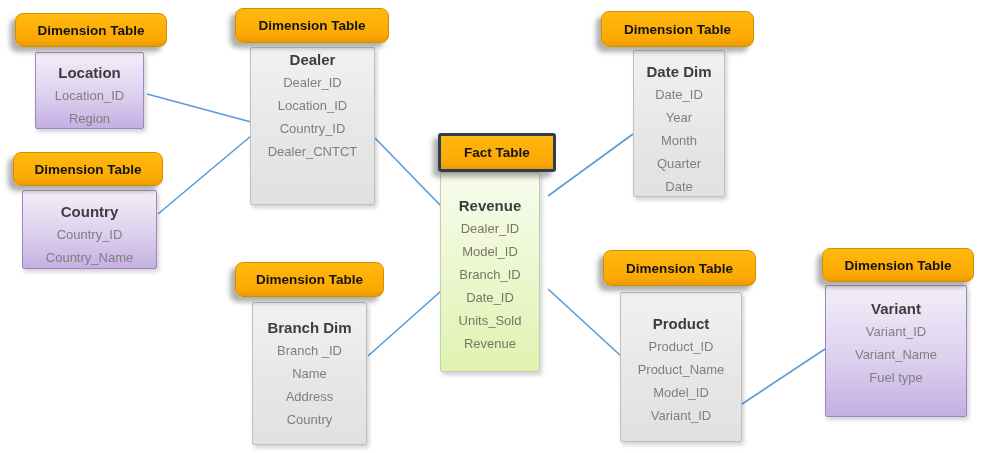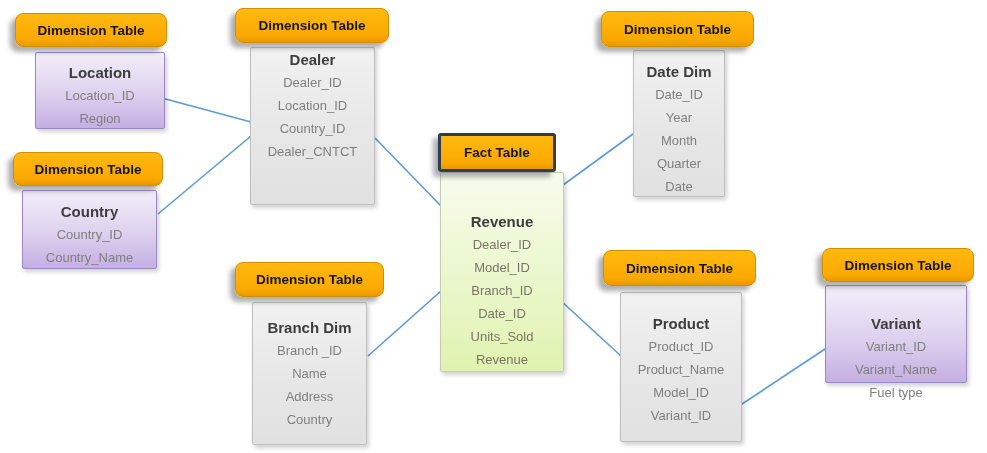--- a/index.html
+++ b/index.html
@@ -102,7 +102,7 @@
   <div class="lbl" style="left:603px; top:250px; width:153px; height:36px;">Dimension Table</div>
   <div class="lbl" style="left:822px; top:248px; width:152px; height:34px;">Dimension Table</div>
 
-  <div class="tbl purple" style="left:35px; top:52px; width:130px; height:77px; padding-top:8px;">
+  <div class="tbl purple" style="left:35px; top:52px; width:109px; height:77px; padding-top:8px;">
     <div class="tbl-title">Location</div>
     <div class="tbl-field">Location_ID</div>
     <div class="tbl-field">Region</div>

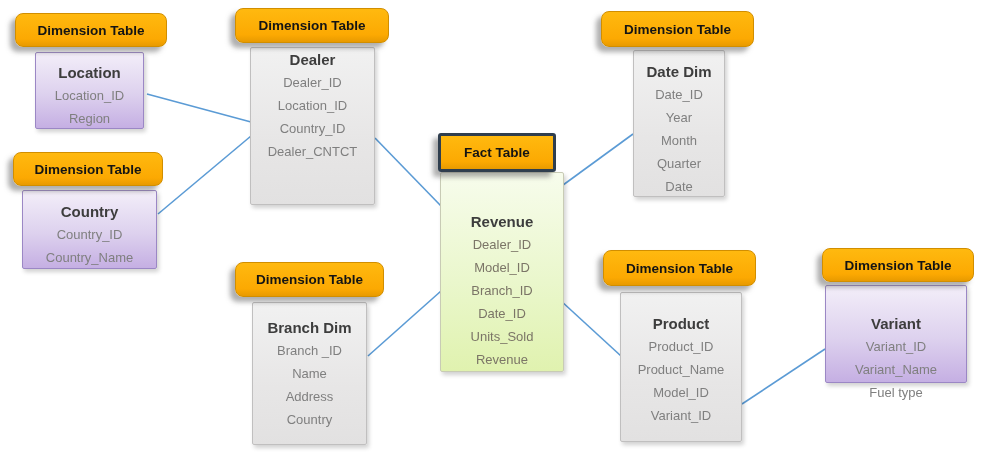--- a/index.html
+++ b/index.html
@@ -122,7 +122,7 @@
     <div class="tbl-field">Dealer_CNTCT</div>
   </div>
 
-  <div class="tbl green" style="left:440px; top:172px; width:124px; height:200px; padding-top:37px;">
+  <div class="tbl green" style="left:440px; top:172px; width:100px; height:200px; padding-top:21px;">
     <div class="tbl-title">Revenue</div>
     <div class="tbl-field">Dealer_ID</div>
     <div class="tbl-field">Model_ID</div>

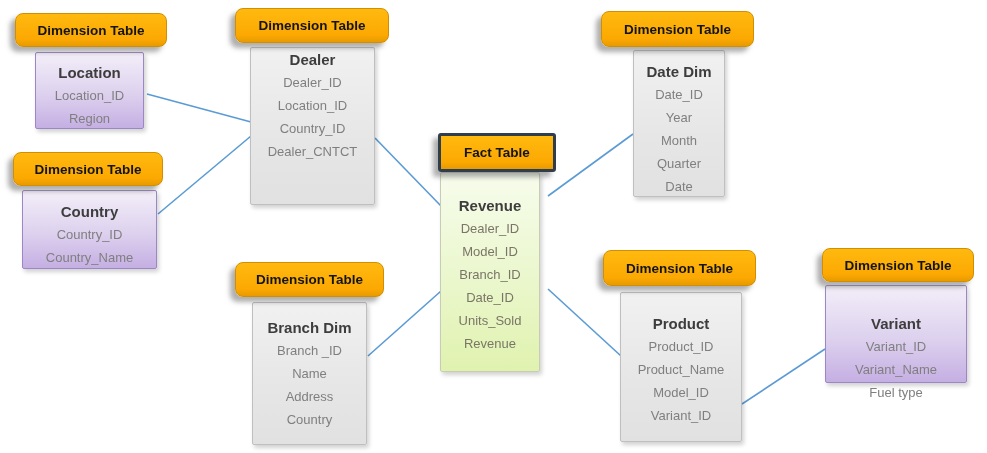--- a/index.html
+++ b/index.html
@@ -157,7 +157,7 @@
     <div class="tbl-field">Variant_ID</div>
   </div>
 
-  <div class="tbl purple" style="left:825px; top:285px; width:142px; height:98px; padding-top:26px;">
+  <div class="tbl purple" style="left:825px; top:285px; width:142px; height:132px; padding-top:11px;">
     <div class="tbl-title">Variant</div>
     <div class="tbl-field">Variant_ID</div>
     <div class="tbl-field">Variant_Name</div>

